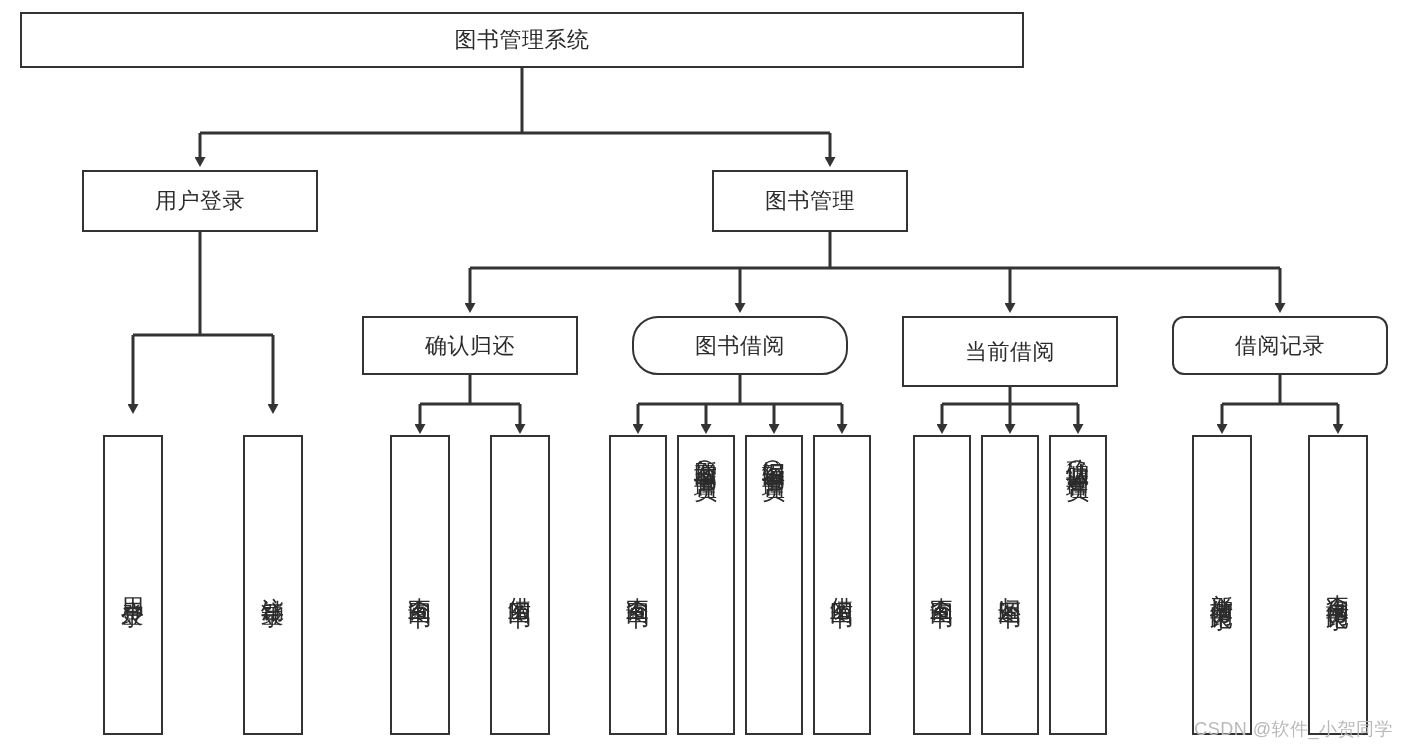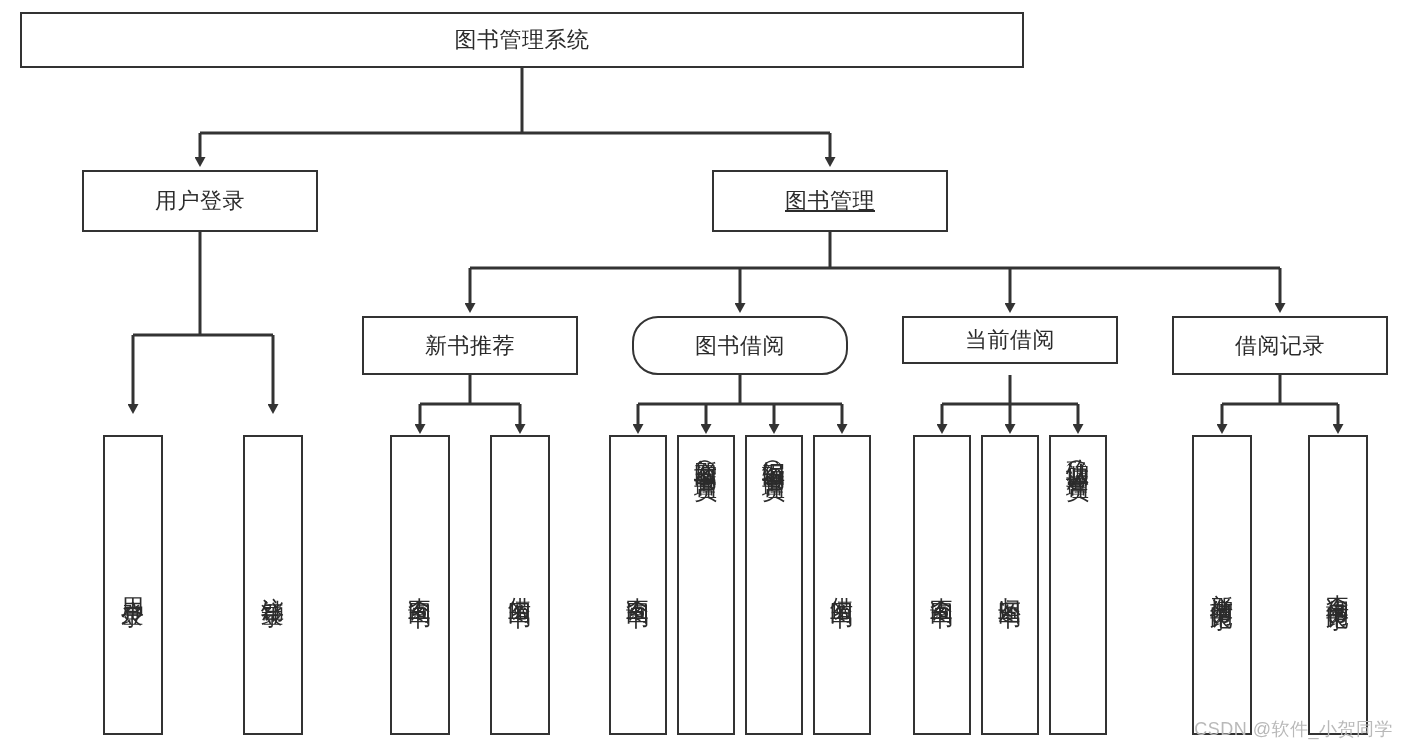--- a/index.html
+++ b/index.html
@@ -137,7 +137,7 @@
   <div class="node h-node" style="left:82px; top:170px; width:236px; height:62px;">
     <span class="node-label">用户登录</span>
   </div>
-  <div class="node h-node" style="left:712px; top:170px; width:236px; height:62px;text-decoration:underline;">
+  <div class="node h-node" style="left:712px; top:170px; width:196px; height:62px;">
     <span class="node-label">图书管理</span>
   </div>
 

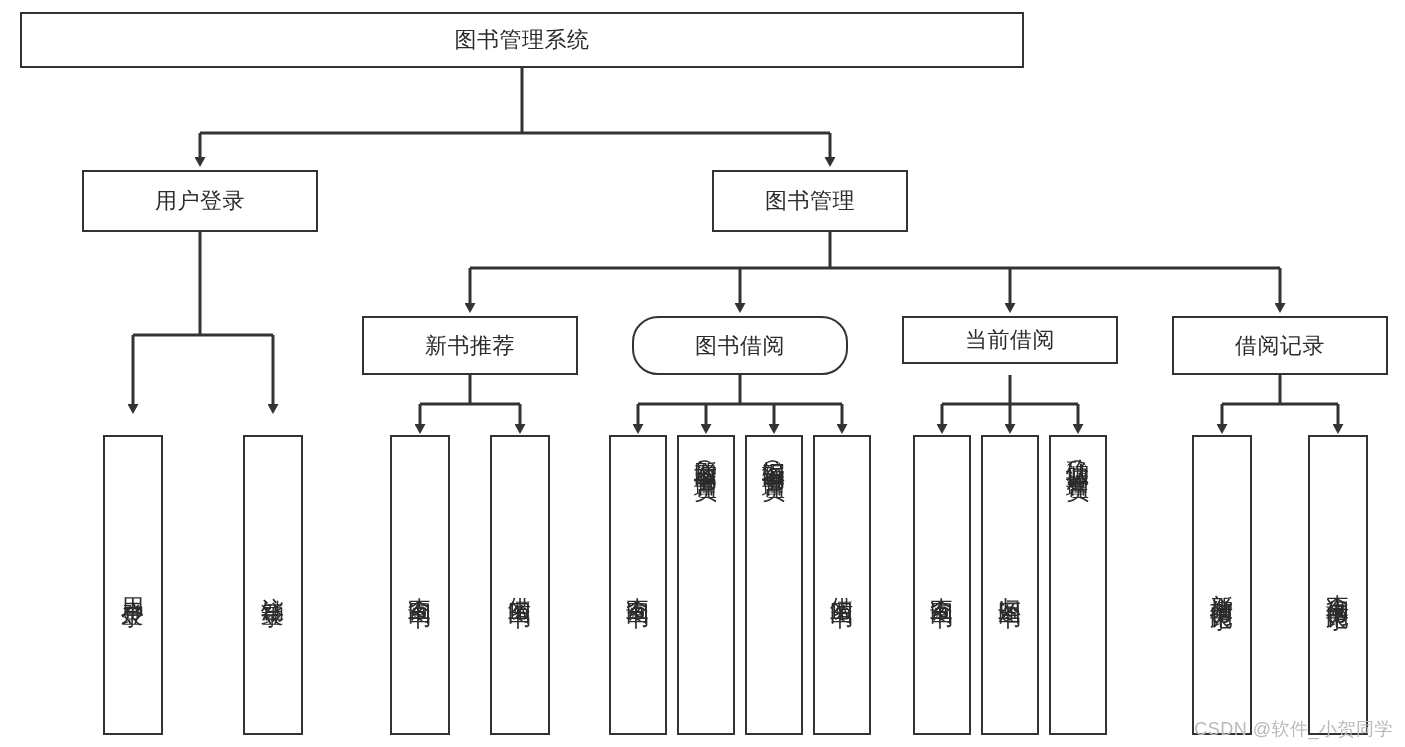--- a/index.html
+++ b/index.html
@@ -142,7 +142,7 @@
   </div>
 
   <div class="node h-node" style="left:362px; top:316px; width:216px; height:59px;">
-    <span class="node-label">新书推荐</span>
+    <span class="node-label">确认归还</span>
   </div>
   <div class="node h-node" style="left:632px; top:316px; width:216px; height:59px;border-radius:26px;">
     <span class="node-label">图书借阅</span>

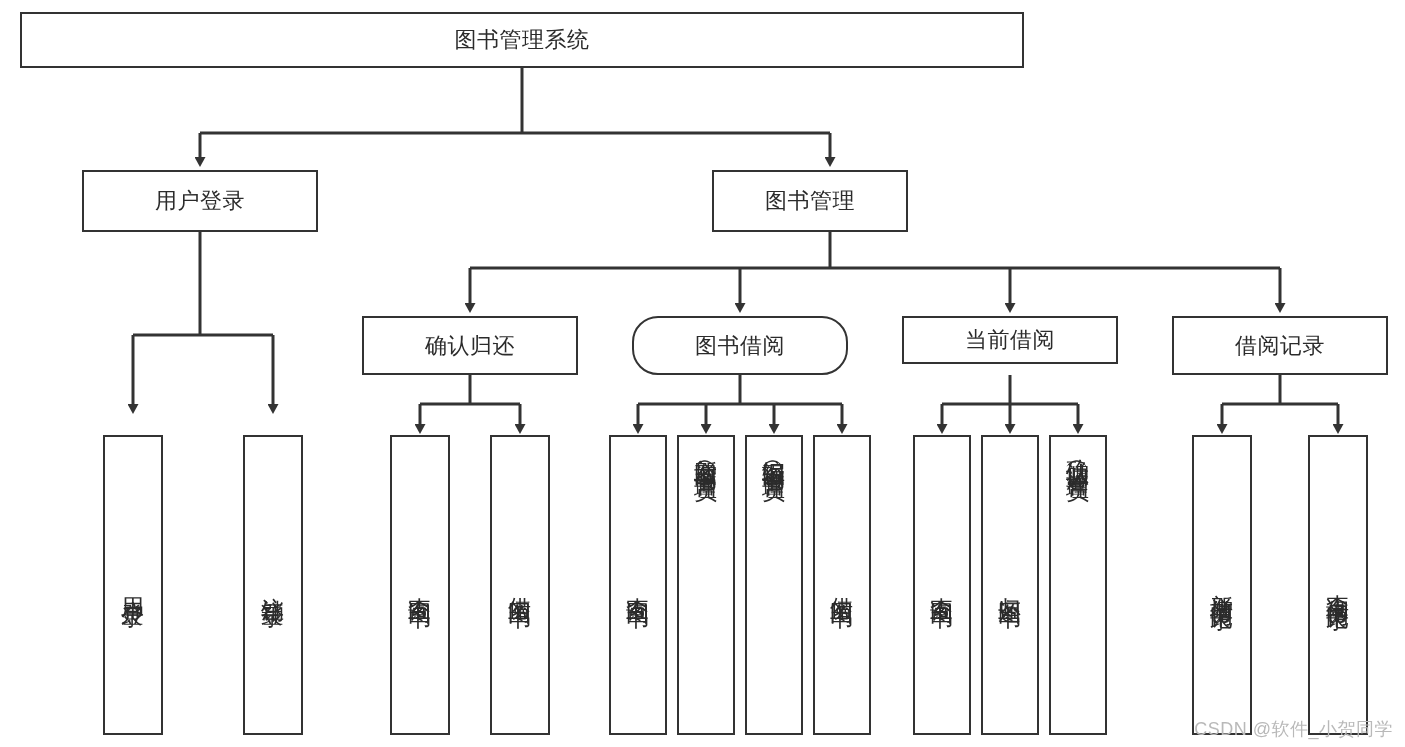--- a/index.html
+++ b/index.html
@@ -147,7 +147,7 @@
   <div class="node h-node" style="left:632px; top:316px; width:216px; height:59px;border-radius:26px;">
     <span class="node-label">图书借阅</span>
   </div>
-  <div class="node h-node" style="left:902px; top:316px; width:216px; height:48px;">
+  <div class="node h-node" style="left:902px; top:316px; width:216px; height:71px;">
     <span class="node-label">当前借阅</span>
   </div>
   <div class="node h-node" style="left:1172px; top:316px; width:216px; height:59px;">

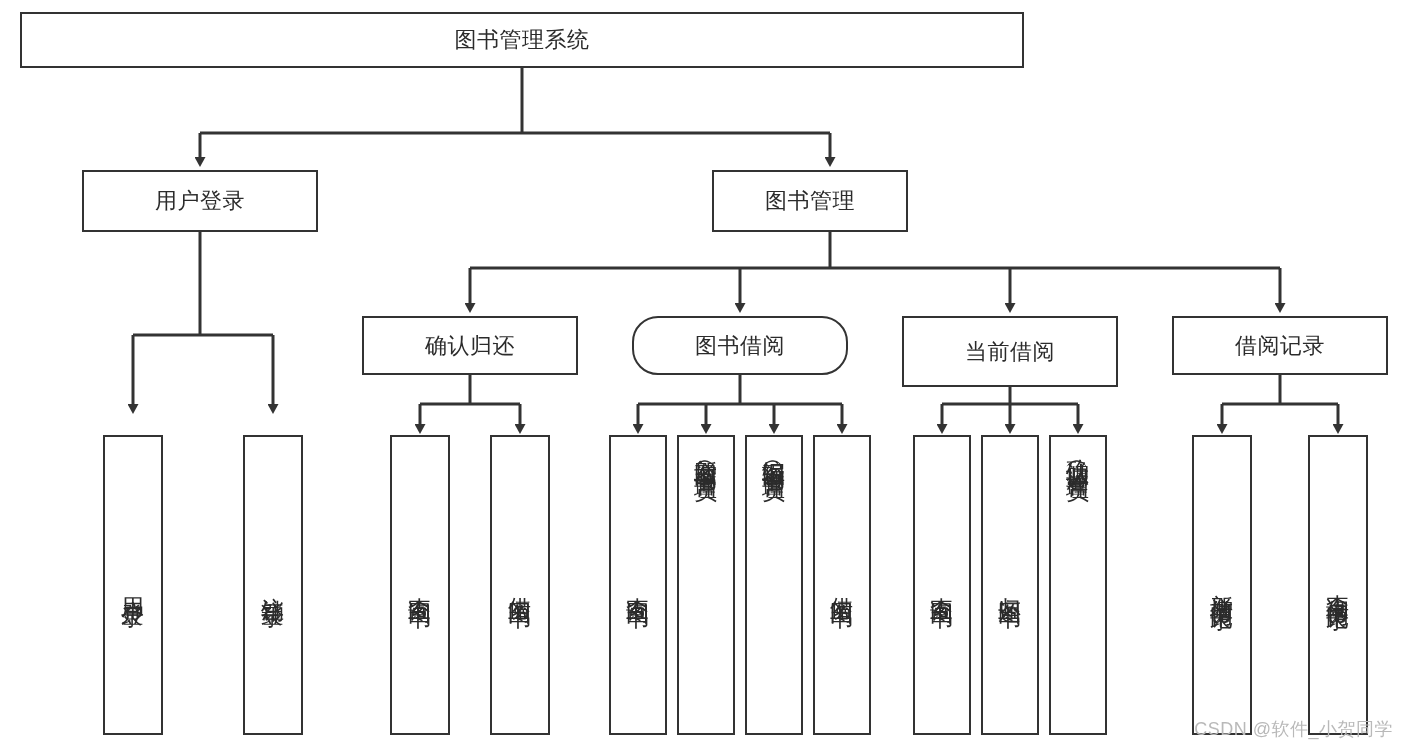--- a/index.html
+++ b/index.html
@@ -150,7 +150,7 @@
   <div class="node h-node" style="left:902px; top:316px; width:216px; height:71px;">
     <span class="node-label">当前借阅</span>
   </div>
-  <div class="node h-node" style="left:1172px; top:316px; width:216px; height:59px;">
+  <div class="node h-node" style="left:1172px; top:316px; width:216px; height:59px;border-radius:12px;">
     <span class="node-label">借阅记录</span>
   </div>
 

